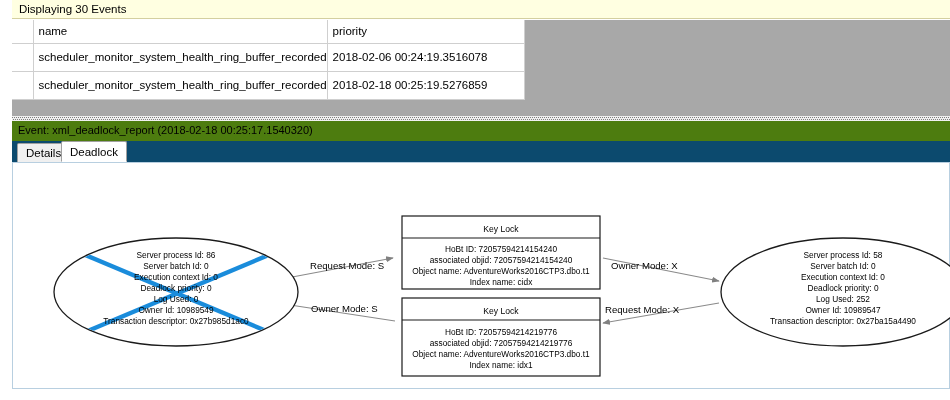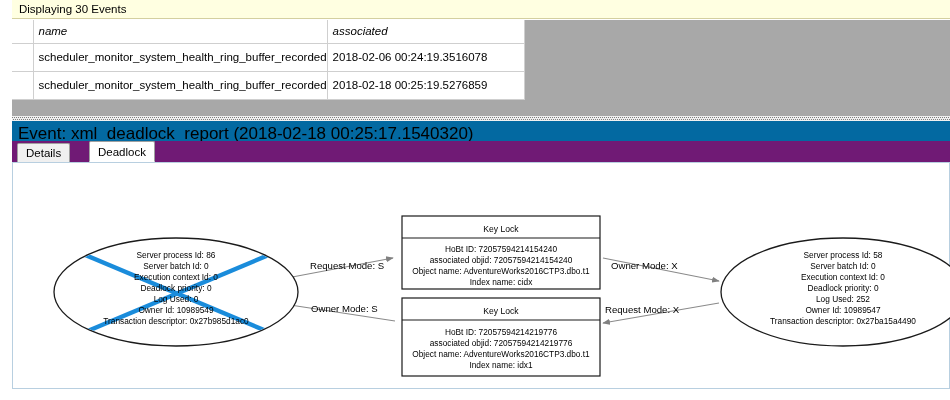--- a/index.html
+++ b/index.html
@@ -50,7 +50,7 @@
     vertical-align: middle;
     background: #ffffff;
   }
-  table.evgrid th { height: 23px; font-style: italic; }
+  table.evgrid th { height: 23px; }
   col.c-sel { width: 21px; }
   col.c-name { width: 288px; }
   col.c-ts  { width: 197px; }

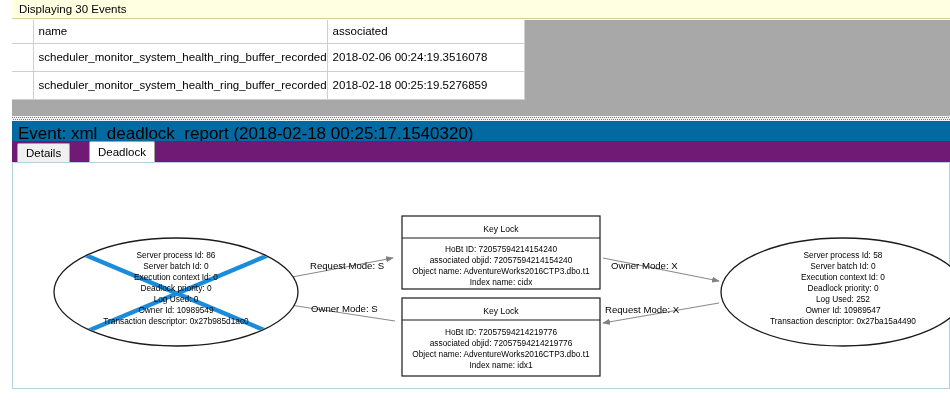--- a/index.html
+++ b/index.html
@@ -167,7 +167,7 @@
         <tr>
           <th class="sel-cell"></th>
           <th>name</th>
-          <th>associated</th>
+          <th>priority</th>
         </tr>
       </thead>
       <tbody>

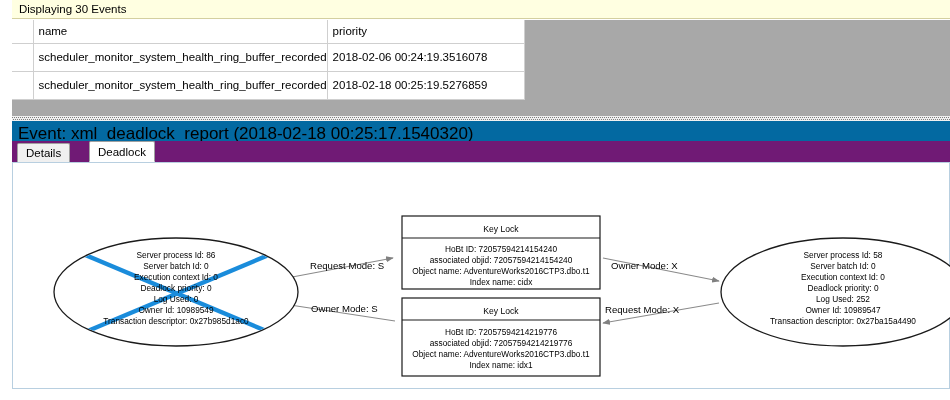--- a/index.html
+++ b/index.html
@@ -88,9 +88,9 @@
   
   .event-hdr {
     height: 20px;
-    font-size: 17px;
+    font-size: 11px;
     padding: 3px 0 0 6px;
-    background: #0369a1;
+    background: #4d7c0f;
     color: #000;
   }
 

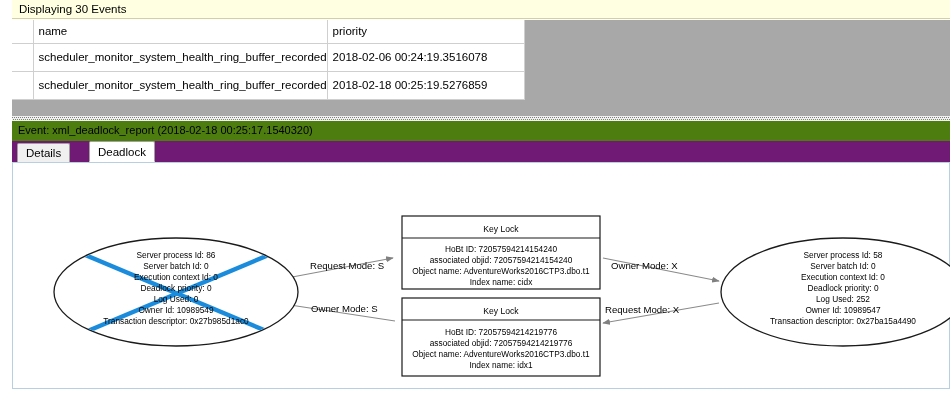--- a/index.html
+++ b/index.html
@@ -99,7 +99,7 @@
     position: relative;
     height: 21px;
     padding-left: 5px;
-    background: #701a75;
+    background: #0c4a6e;
   }
   .tab {
     position: absolute;

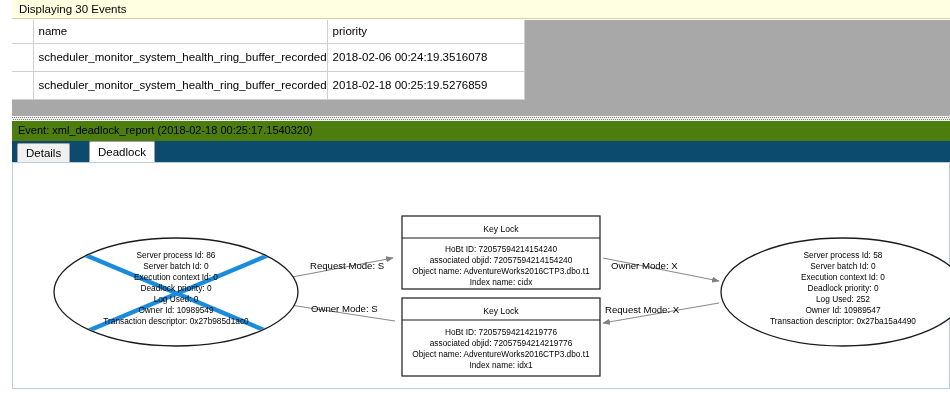--- a/index.html
+++ b/index.html
@@ -120,7 +120,6 @@
     border-bottom: 1px solid #ffffff;
     z-index: 3;
     padding-top: 4px;
-    margin-left: 28px;
   }
 
   

